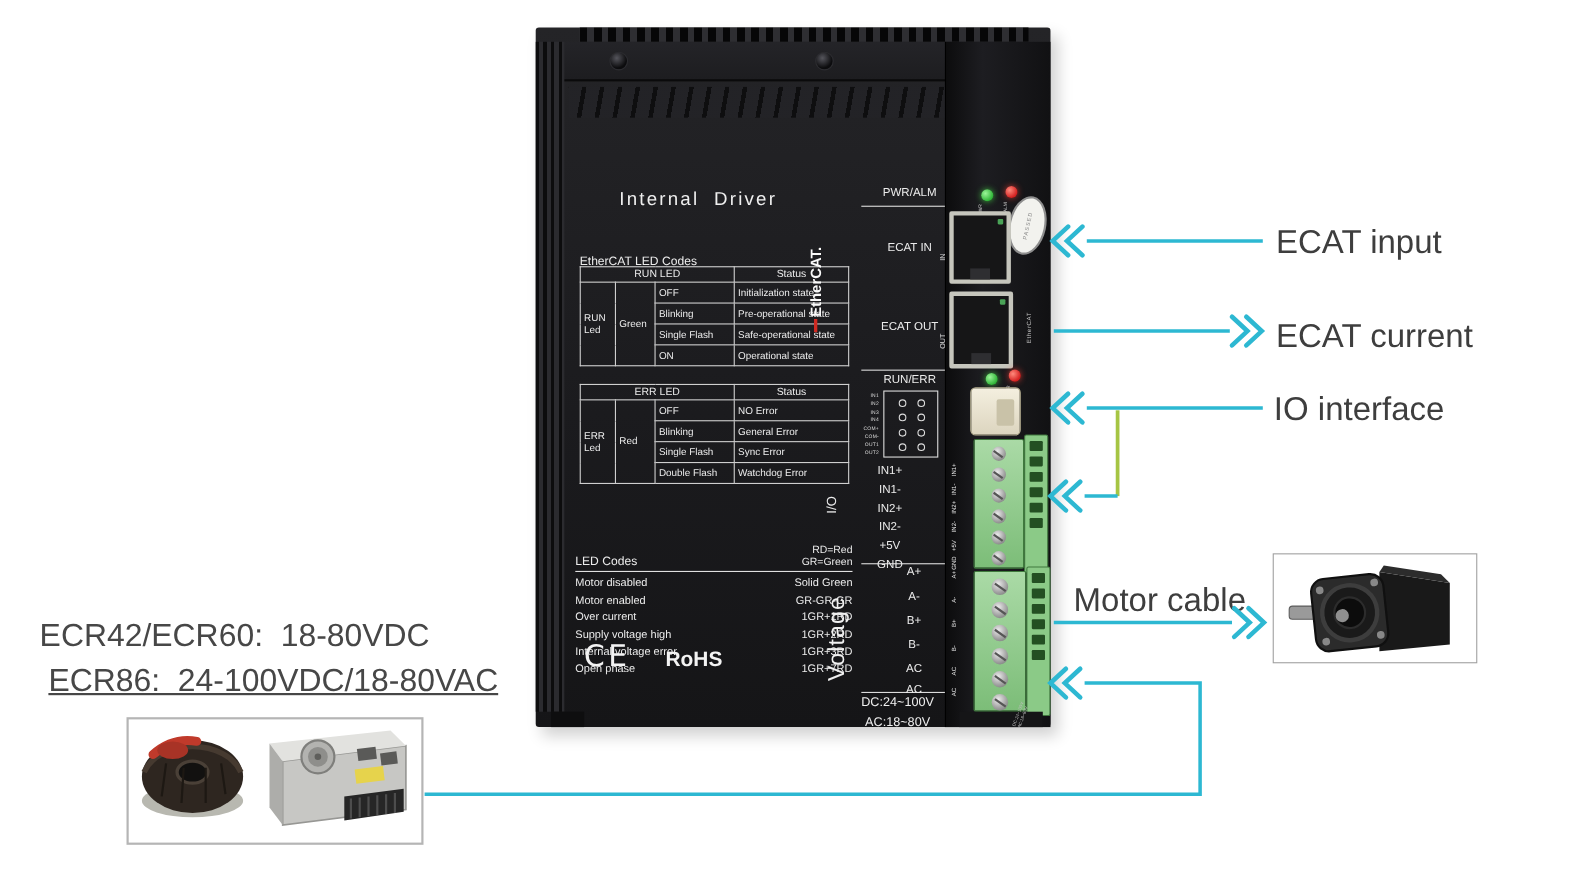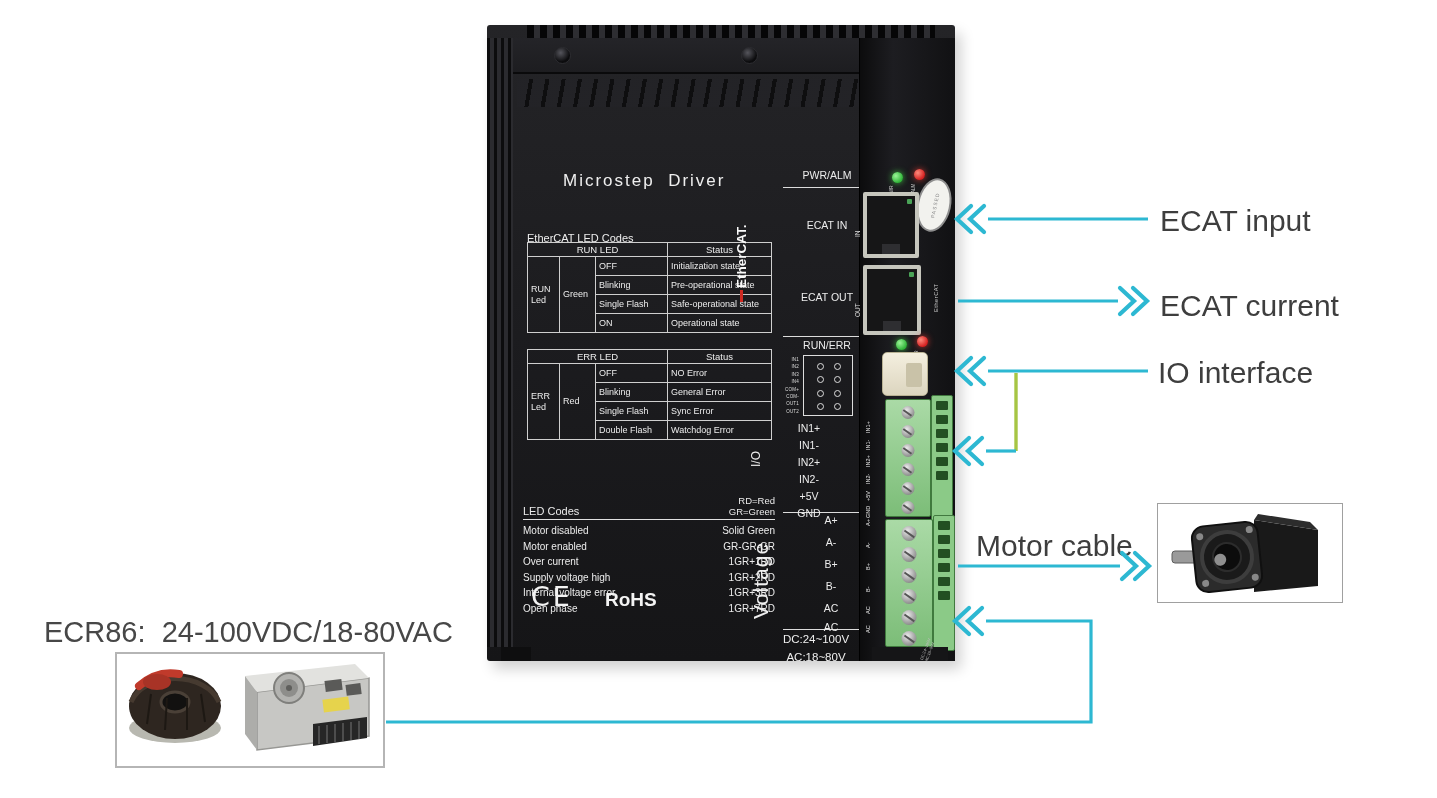--- a/index.html
+++ b/index.html
@@ -126,7 +126,7 @@
     <div class="vents"></div>
     <div class="foot"></div>
 
-    <div class="fp face-title">Microstep  Driver</div>
+    <div class="fp face-title">Internal  Driver</div>
     <div class="fp codes-title">EtherCAT LED Codes</div>
 
     <table class="ftable t-err">

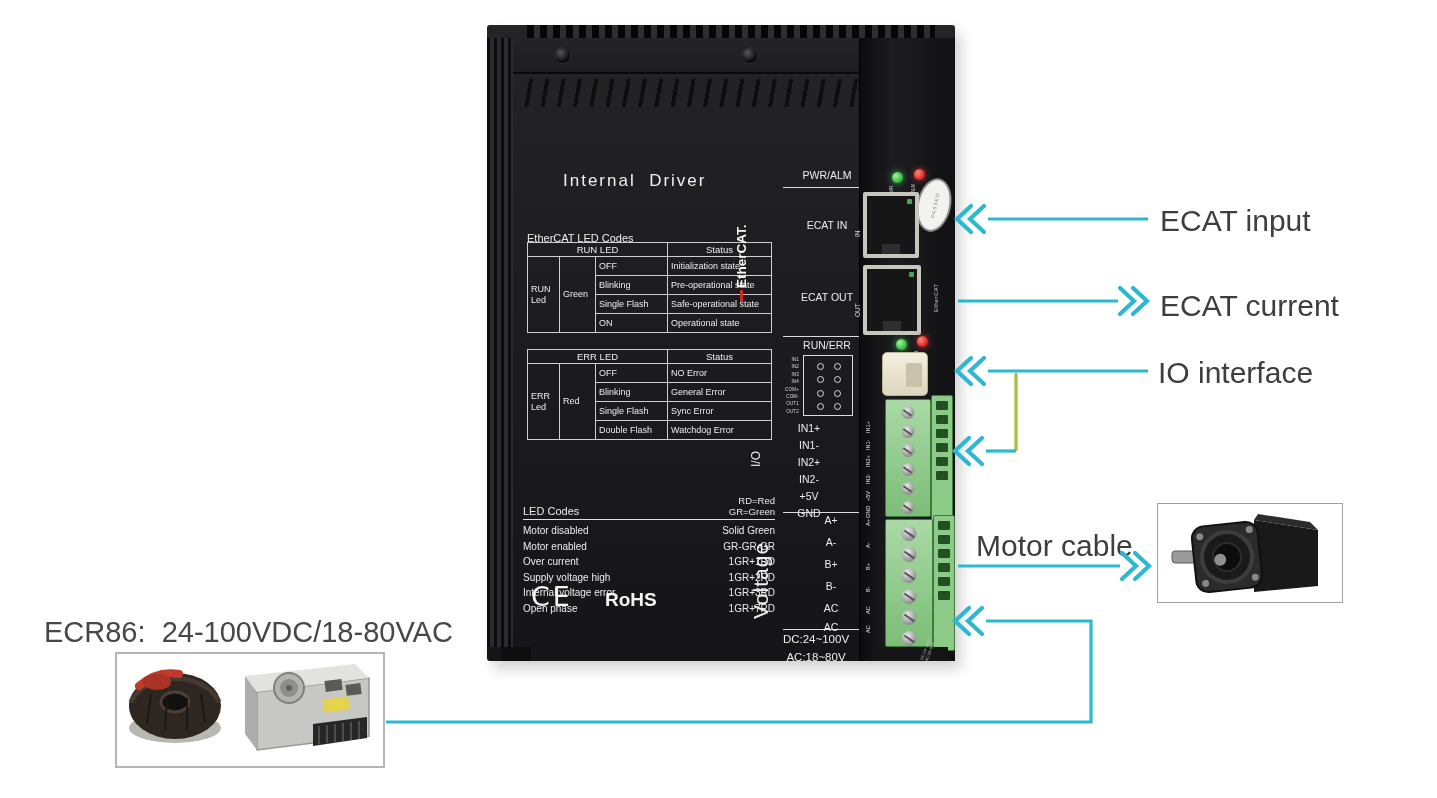--- a/index.html
+++ b/index.html
@@ -365,6 +365,7 @@
   <div class="lbl" style="left:1158px; top:356px;">IO interface</div>
   <div class="lbl" style="left:976px;  top:529px;text-align:right;">Motor cable</div>
 
+  <div class="ecr" style="left:36px; top:562px;">ECR42/ECR60:  18-80VDC</div>
   <div class="ecr" style="left:44px; top:616px;">ECR86:  24-100VDC/18-80VAC</div>
 
   <div class="imgbox motor-box">

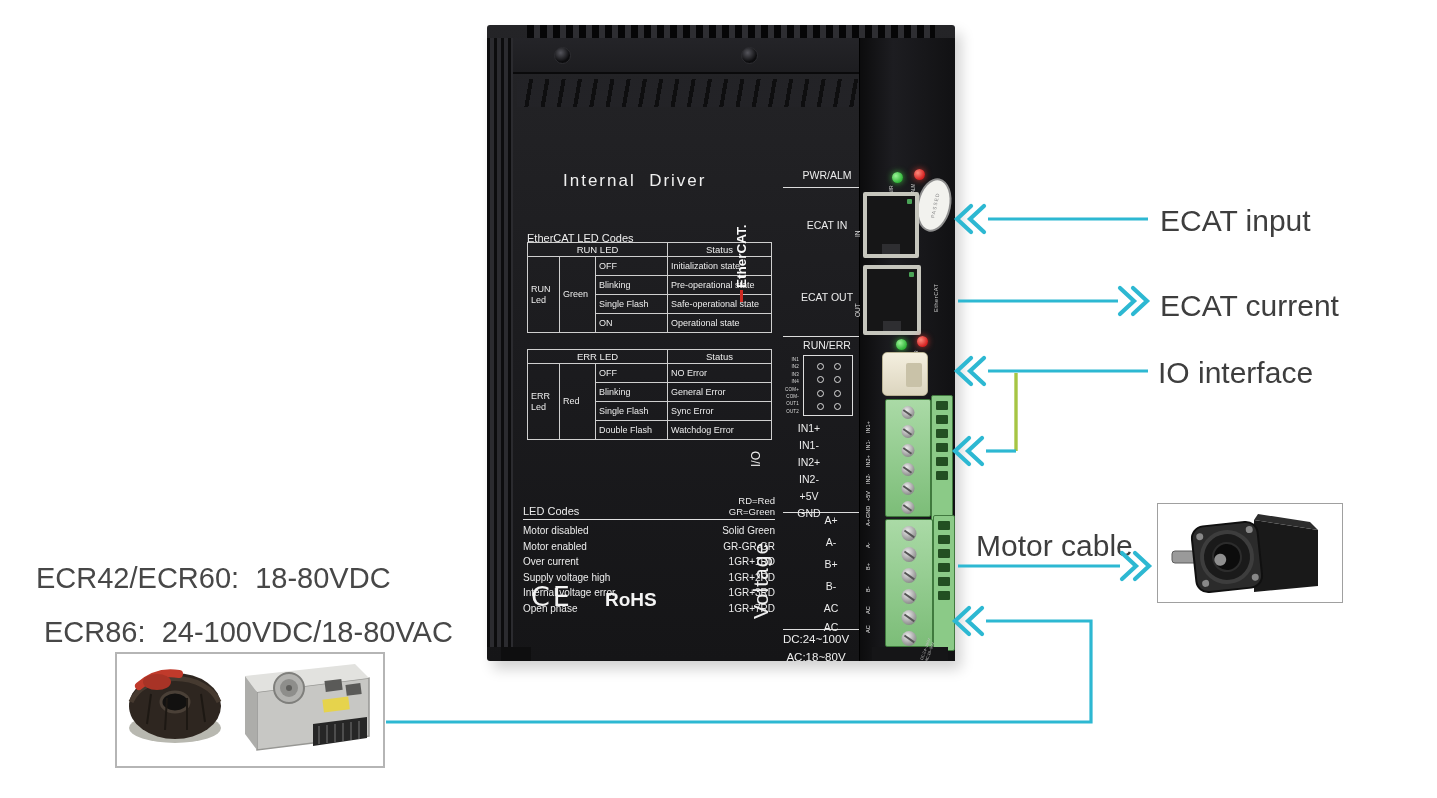--- a/index.html
+++ b/index.html
@@ -366,7 +366,7 @@
   <div class="lbl" style="left:976px;  top:529px;text-align:right;">Motor cable</div>
 
   <div class="ecr" style="left:36px; top:562px;">ECR42/ECR60:  18-80VDC</div>
-  <div class="ecr" style="left:44px; top:616px;">ECR86:  24-100VDC/18-80VAC</div>
+  <div class="ecr" style="left:44px; top:603px;text-decoration:underline;">ECR86:  24-100VDC/18-80VAC</div>
 
   <div class="imgbox motor-box">
     <svg width="183" height="97" viewBox="0 0 183 97">

